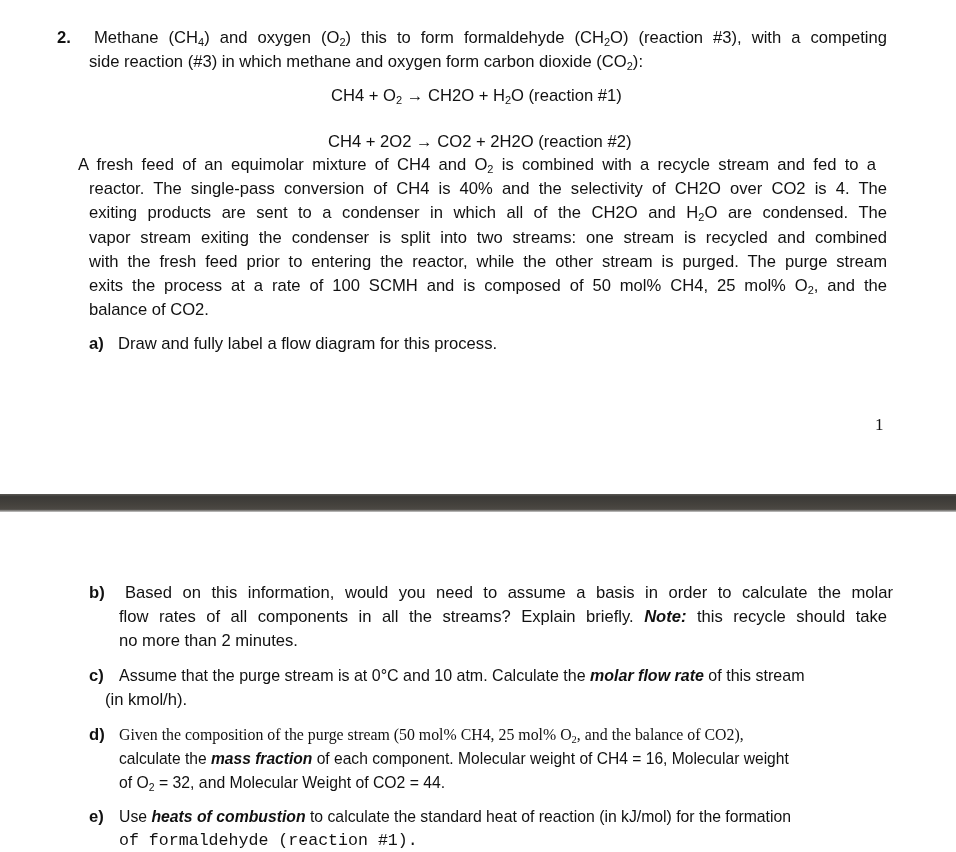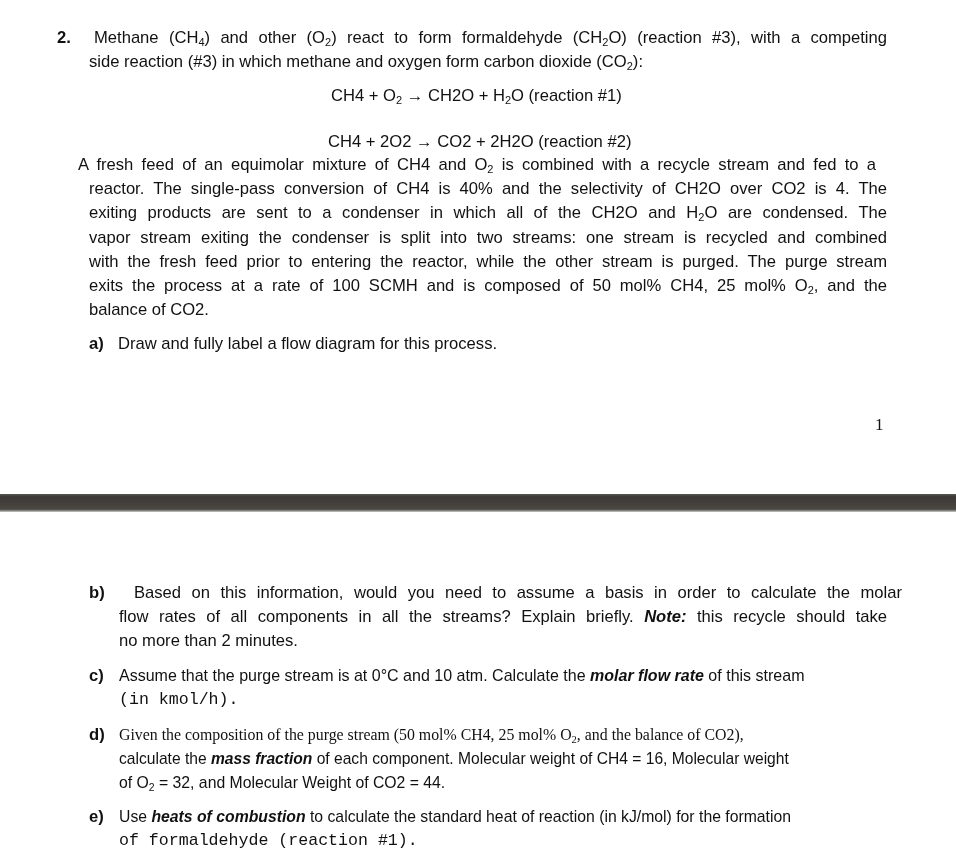--- a/index.html
+++ b/index.html
@@ -27,7 +27,7 @@
 <div class="qnum">2.</div>
 
 <div class="line just" style="left:94px; top:28px; width:793px;">
-  <span>Methane (CH</span><sub>4</sub><span>) and other (O</span><sub>2</sub><span>) react to form formaldehyde (CH</span><sub>2</sub><span>O) (reaction #3), with a competing</span>
+  <span>Methane (CH</span><sub>4</sub><span>) and oxygen (O</span><sub>2</sub><span>) react to form formaldehyde (CH</span><sub>2</sub><span>O) (reaction #3), with a competing</span>
 </div>
 
 <div class="line" style="left:89px; top:52px;">

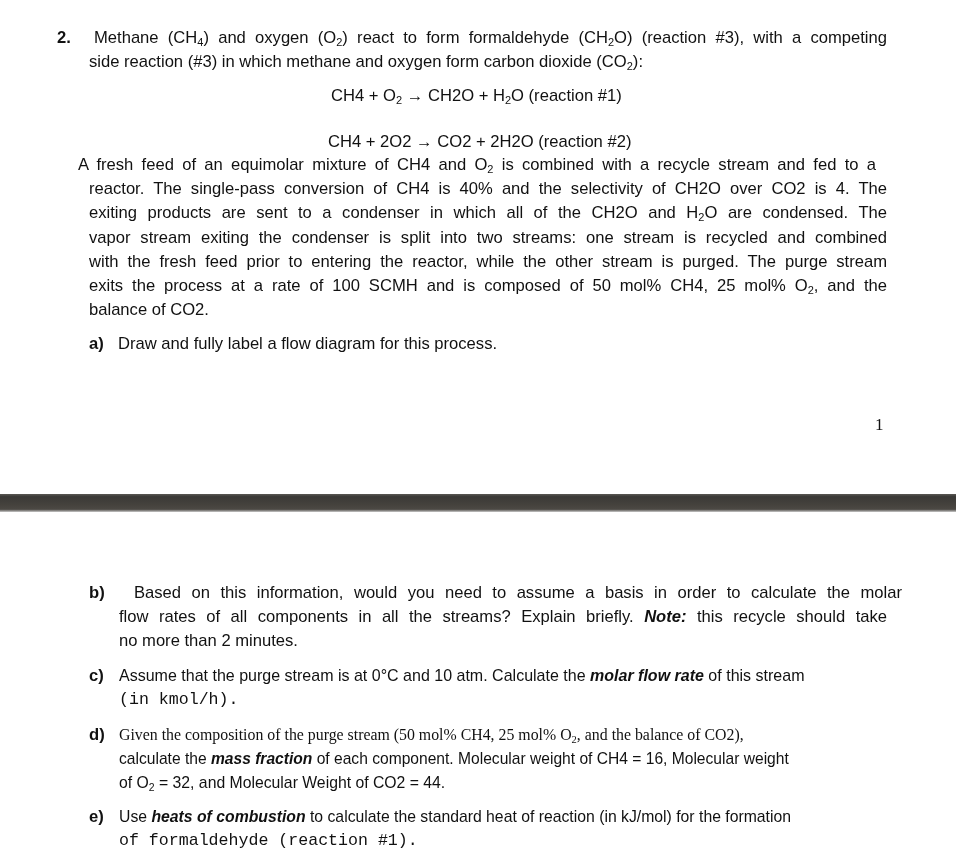--- a/index.html
+++ b/index.html
@@ -27,7 +27,7 @@
 <div class="qnum">2.</div>
 
 <div class="line just" style="left:94px; top:28px; width:793px;">
-  <span>Methane (CH</span><sub>4</sub><span>) and oxygen (O</span><sub>2</sub><span>) react to form formaldehyde (CH</span><sub>2</sub><span>O) (reaction #3), with a competing</span>
+  <span>Methane (CH</span><sub>4</sub><span>) and oxygen (O</span><sub>2</sub><span>) this to form formaldehyde (CH</span><sub>2</sub><span>O) (reaction #3), with a competing</span>
 </div>
 
 <div class="line" style="left:89px; top:52px;">

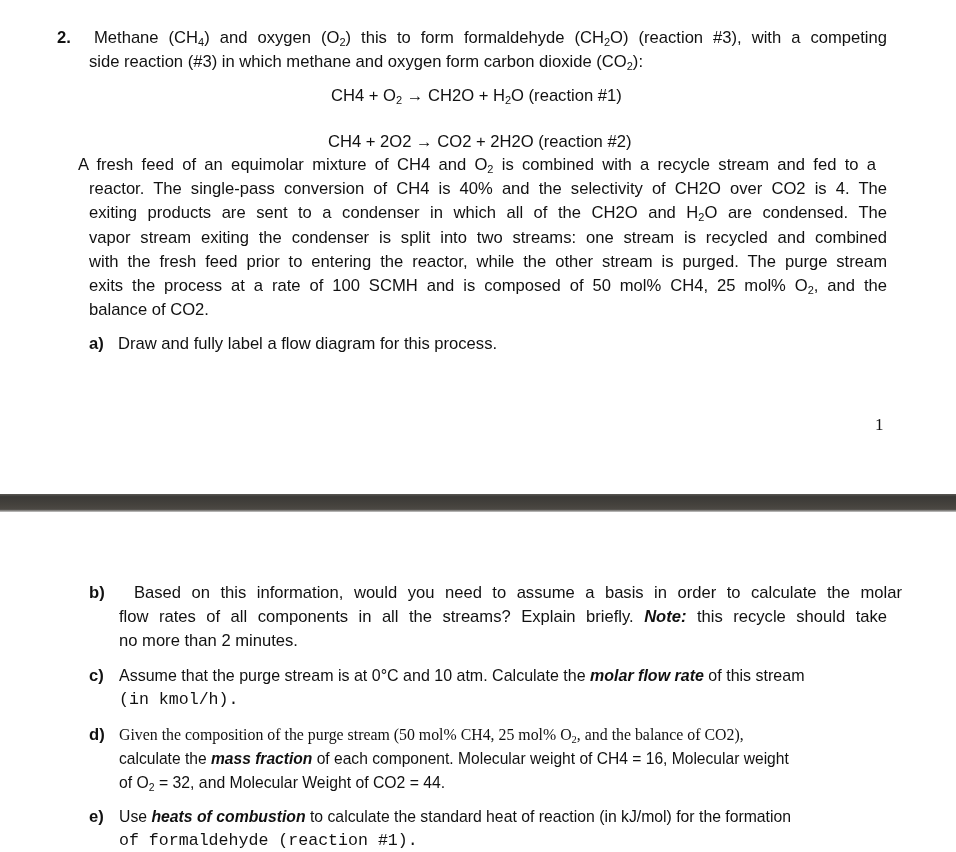--- a/index.html
+++ b/index.html
@@ -55,7 +55,7 @@
 <div class="page page2"></div>
 
 <div class="lbl" style="top:583px;">b)</div>
-<div class="line just" style="left:134px; top:583px; width:768px;">Based on this information, would you need to assume a basis in order to calculate the molar</div>
+<div class="line just" style="left:125px; top:583px; width:768px;">Based on this information, would you need to assume a basis in order to calculate the molar</div>
 <div class="line just" style="left:119px; top:607px; width:768px;"><span>flow rates of all components in all the streams? Explain briefly. </span><span class="bi">Note:</span><span> this recycle should take</span></div>
 <div class="line" style="left:119px; top:631px;">no more than 2 minutes.</div>
 

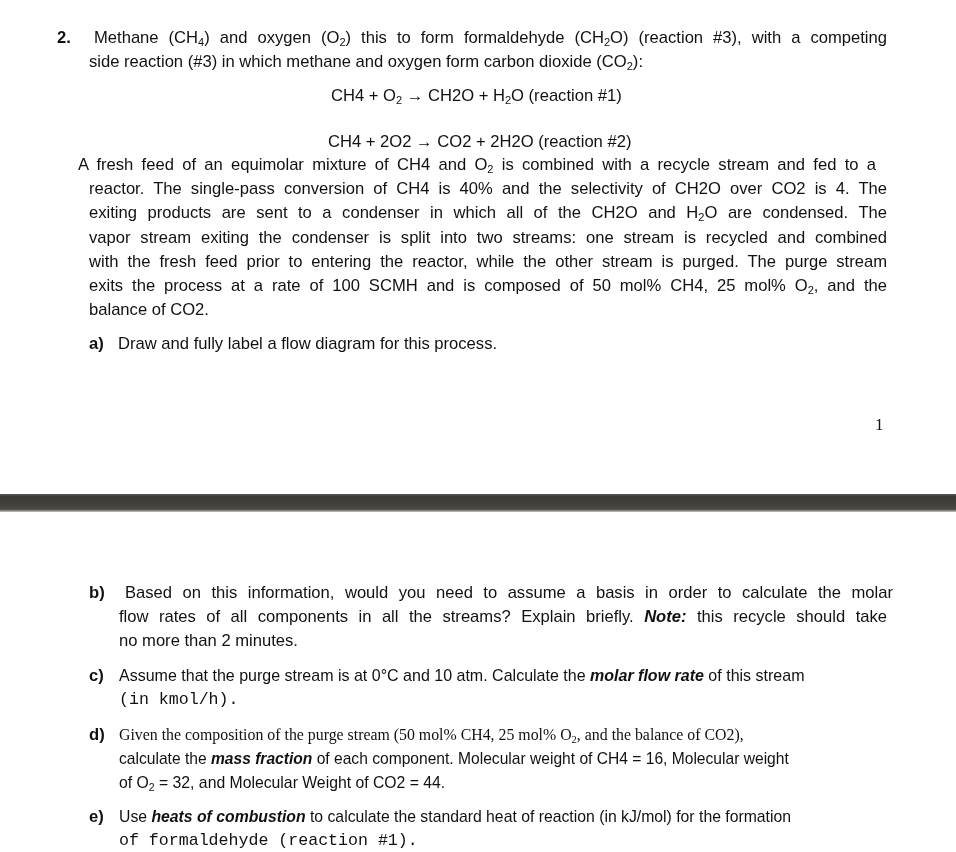--- a/index.html
+++ b/index.html
@@ -61,7 +61,7 @@
 
 <div class="lbl" style="top:666px;">c)</div>
 <div class="line" style="left:119px; top:666px; width:768px;"><span class="cond" style="transform:scaleX(0.965);"><span>Assume that the purge stream is at 0°C and 10 atm. Calculate the </span><span class="bi">molar flow rate</span><span> of this stream</span></span></div>
-<div class="line" style="left:119px; top:690px;font-family:Liberation Mono, monospace;">(in kmol/h).</div>
+<div class="line" style="left:105px; top:690px;">(in kmol/h).</div>
 
 <div class="lbl" style="top:725px;">d)</div>
 <div class="line" style="left:119px; top:725px;font-family:Liberation Serif, serif;"><span class="cond" style="transform:scaleX(0.955);">Given the composition of the purge stream (50 mol% CH4, 25 mol% O<sub>2</sub>, and the balance of CO2),</span></div>

